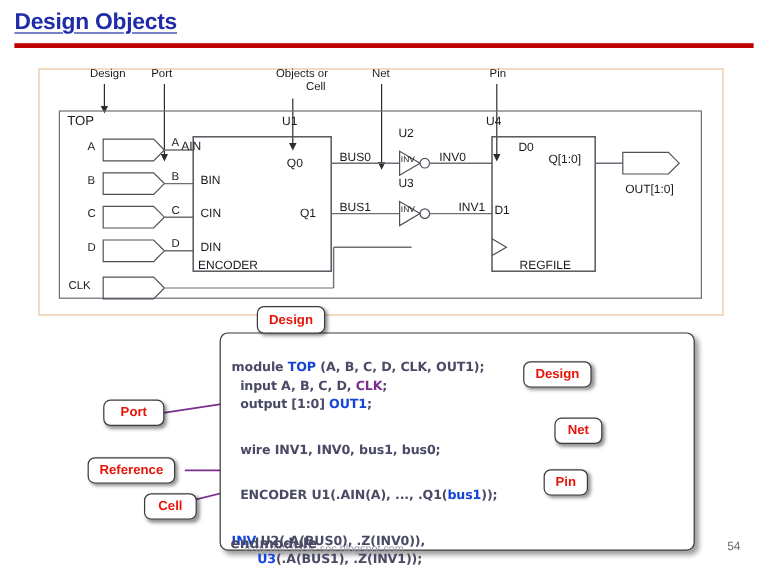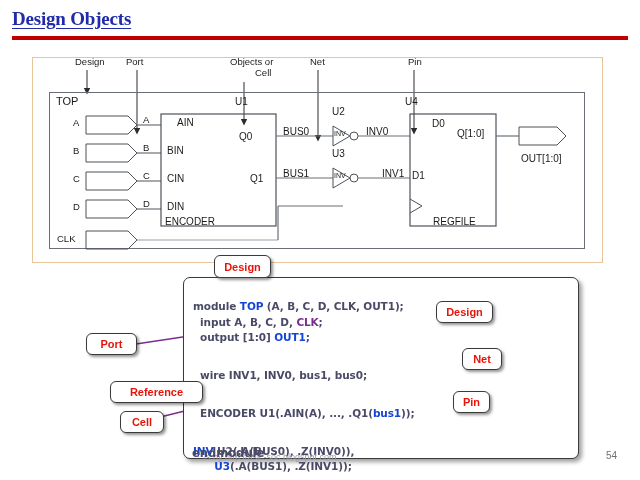--- a/index.html
+++ b/index.html
@@ -15,7 +15,6 @@
     letter-spacing:-0.2px;
     text-decoration:underline;text-decoration-color:#1F2BA8;
     text-underline-offset:3px;
-    font-family:Liberation Serif, serif;
   }
   #title-rule{
     position:absolute;left:12px;top:36px;width:616px;height:4px;

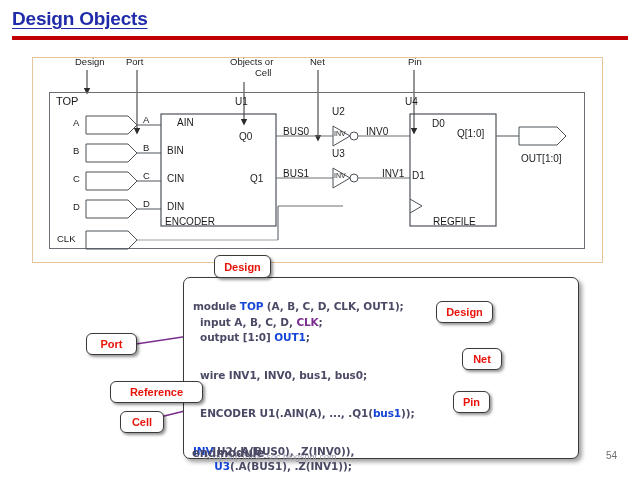--- a/index.html
+++ b/index.html
@@ -159,7 +159,7 @@
   <div class="dglabel" style="left:110px;top:113px;">C</div>
   <div class="dglabel" style="left:110px;top:141px;">D</div>
 
-  <div class="dglabel" style="left:144px;top:59px;font-size:10px;">AIN</div>
+  <div class="dglabel" style="left:118px;top:59px;font-size:10px;">AIN</div>
   <div class="dglabel" style="left:134px;top:87px;font-size:10px;">BIN</div>
   <div class="dglabel" style="left:134px;top:115px;font-size:10px;">CIN</div>
   <div class="dglabel" style="left:134px;top:143px;font-size:10px;">DIN</div>

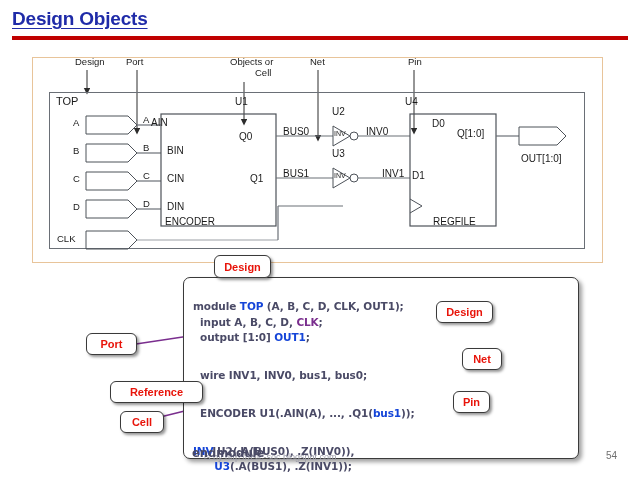--- a/index.html
+++ b/index.html
@@ -234,7 +234,7 @@
 <div class="callout" style="left:436px;top:301px;width:57px;height:22px;">Design</div>
 <div class="callout" style="left:86px;top:333px;width:51px;height:22px;">Port</div>
 <div class="callout" style="left:462px;top:348px;width:40px;height:22px;">Net</div>
-<div class="callout" style="left:73px;top:381px;width:93px;height:22px;margin-left:37px;">Reference</div>
+<div class="callout" style="left:73px;top:381px;width:73px;height:22px;">Reference</div>
 <div class="callout" style="left:453px;top:391px;width:37px;height:22px;">Pin</div>
 <div class="callout" style="left:120px;top:411px;width:44px;height:22px;">Cell</div>
 

